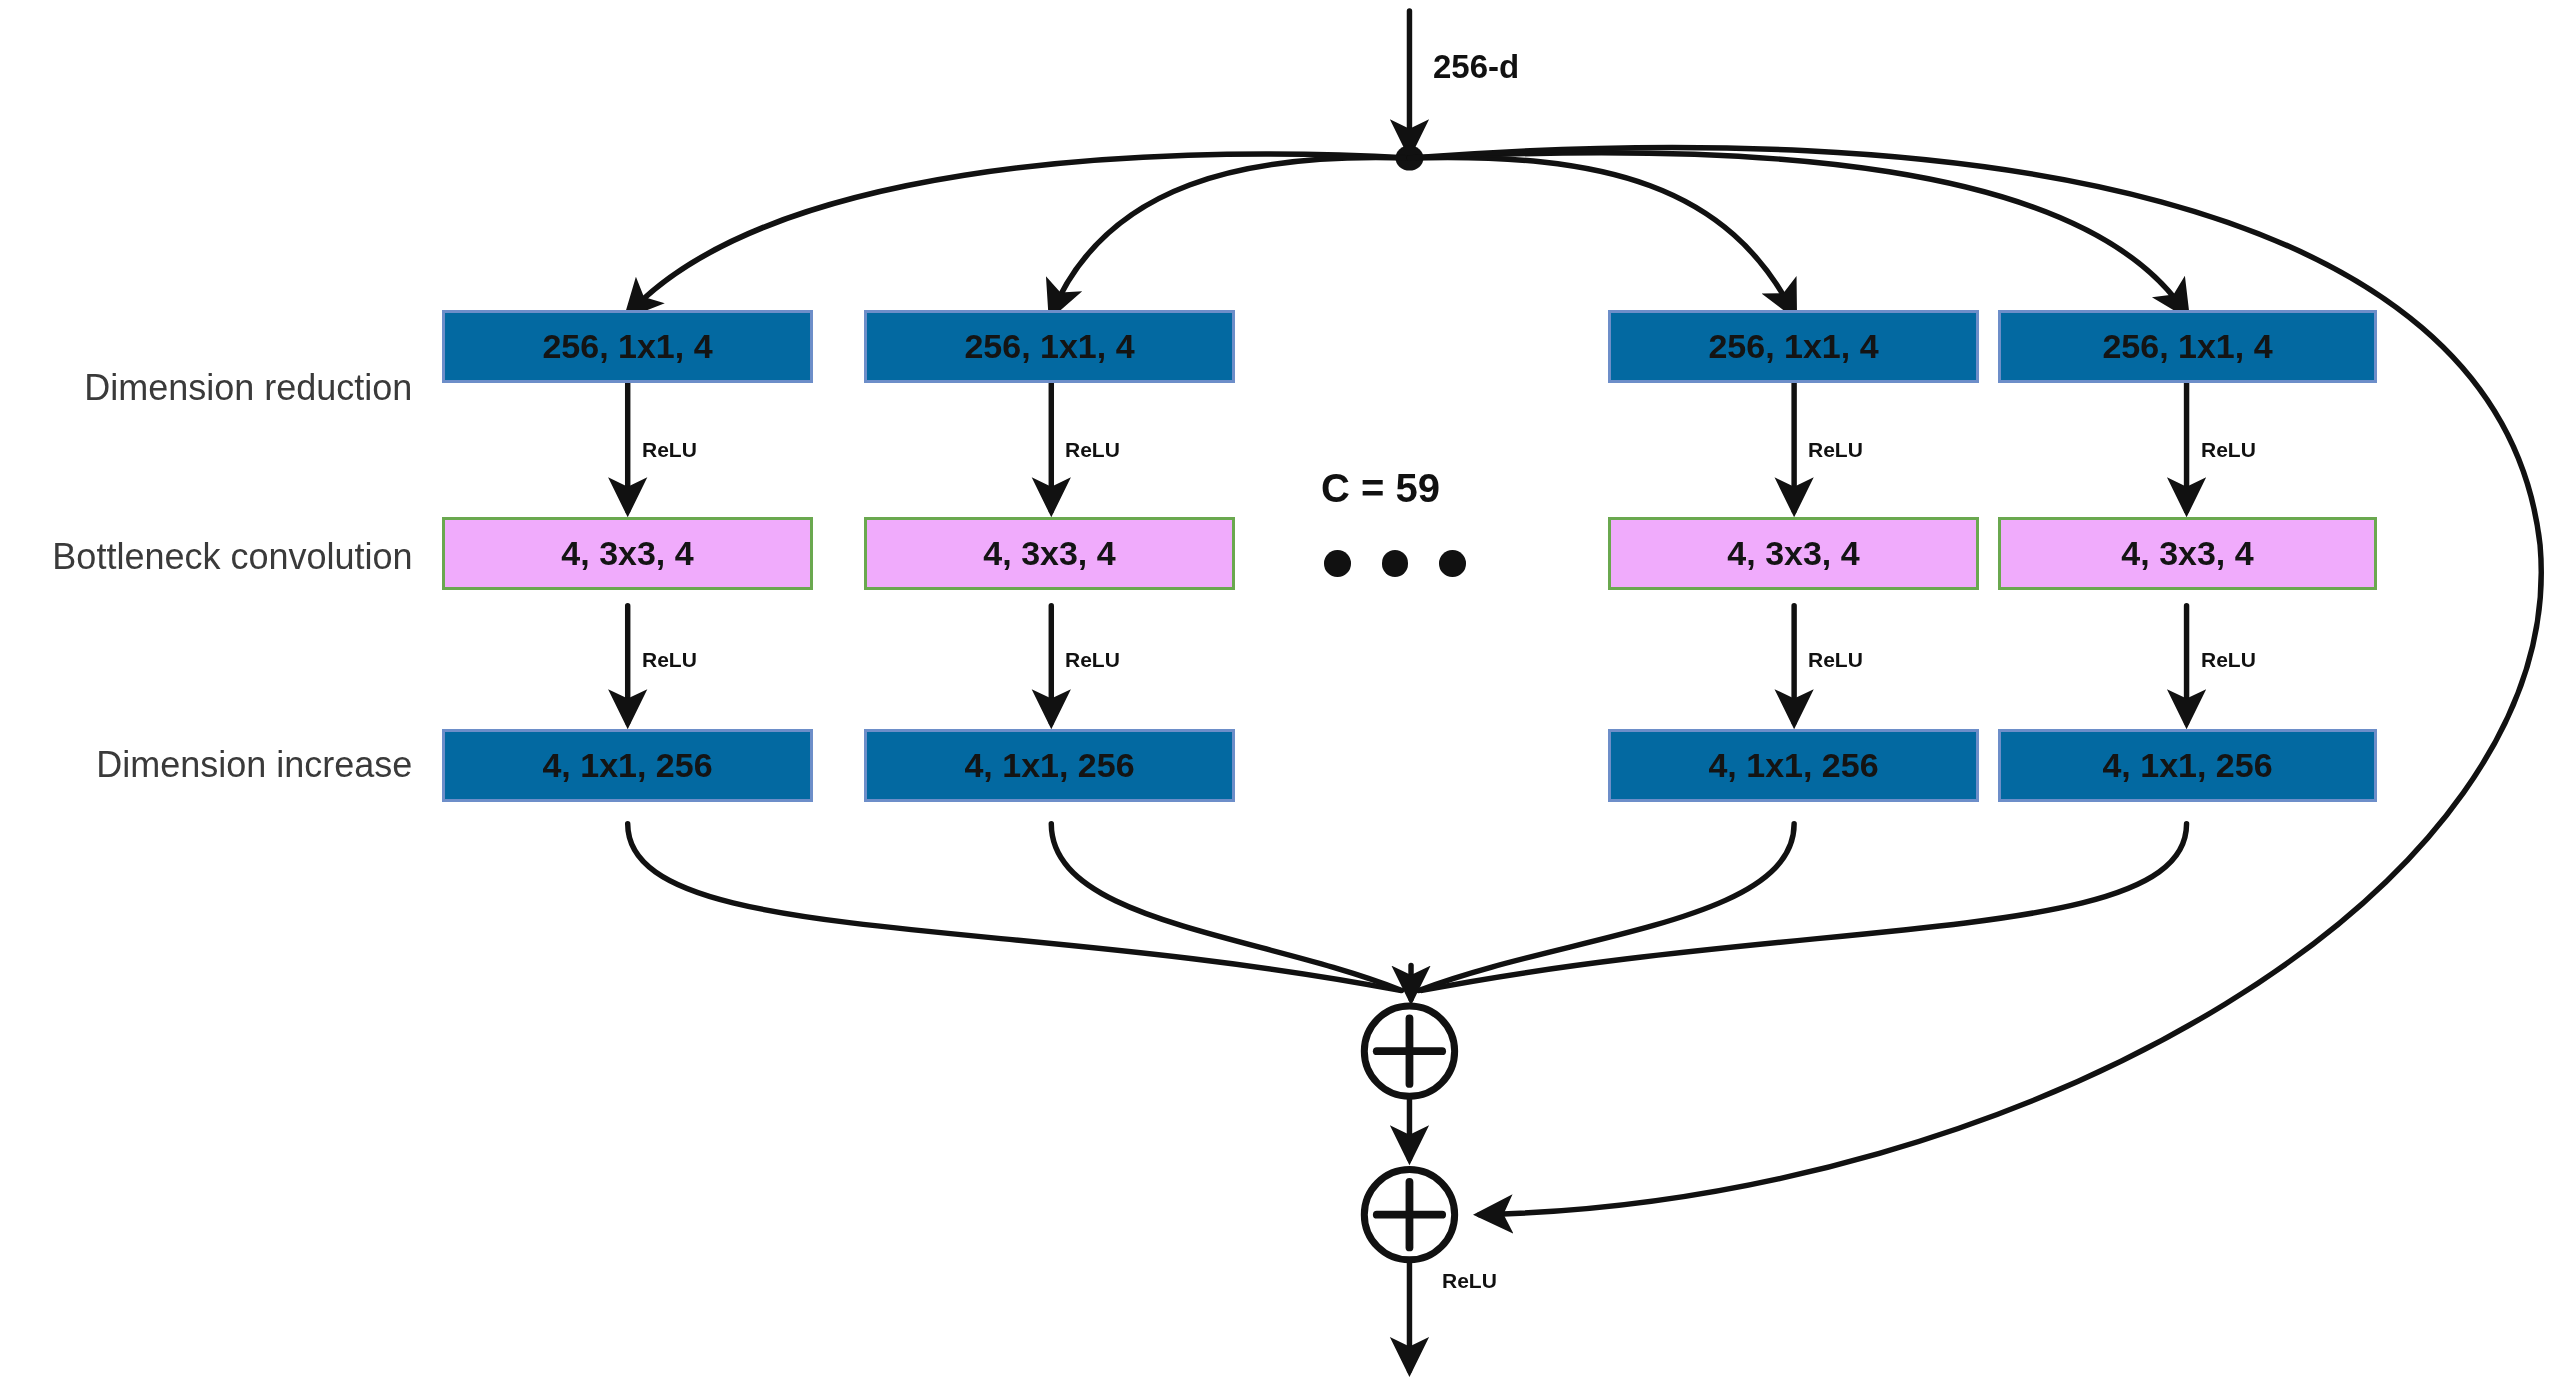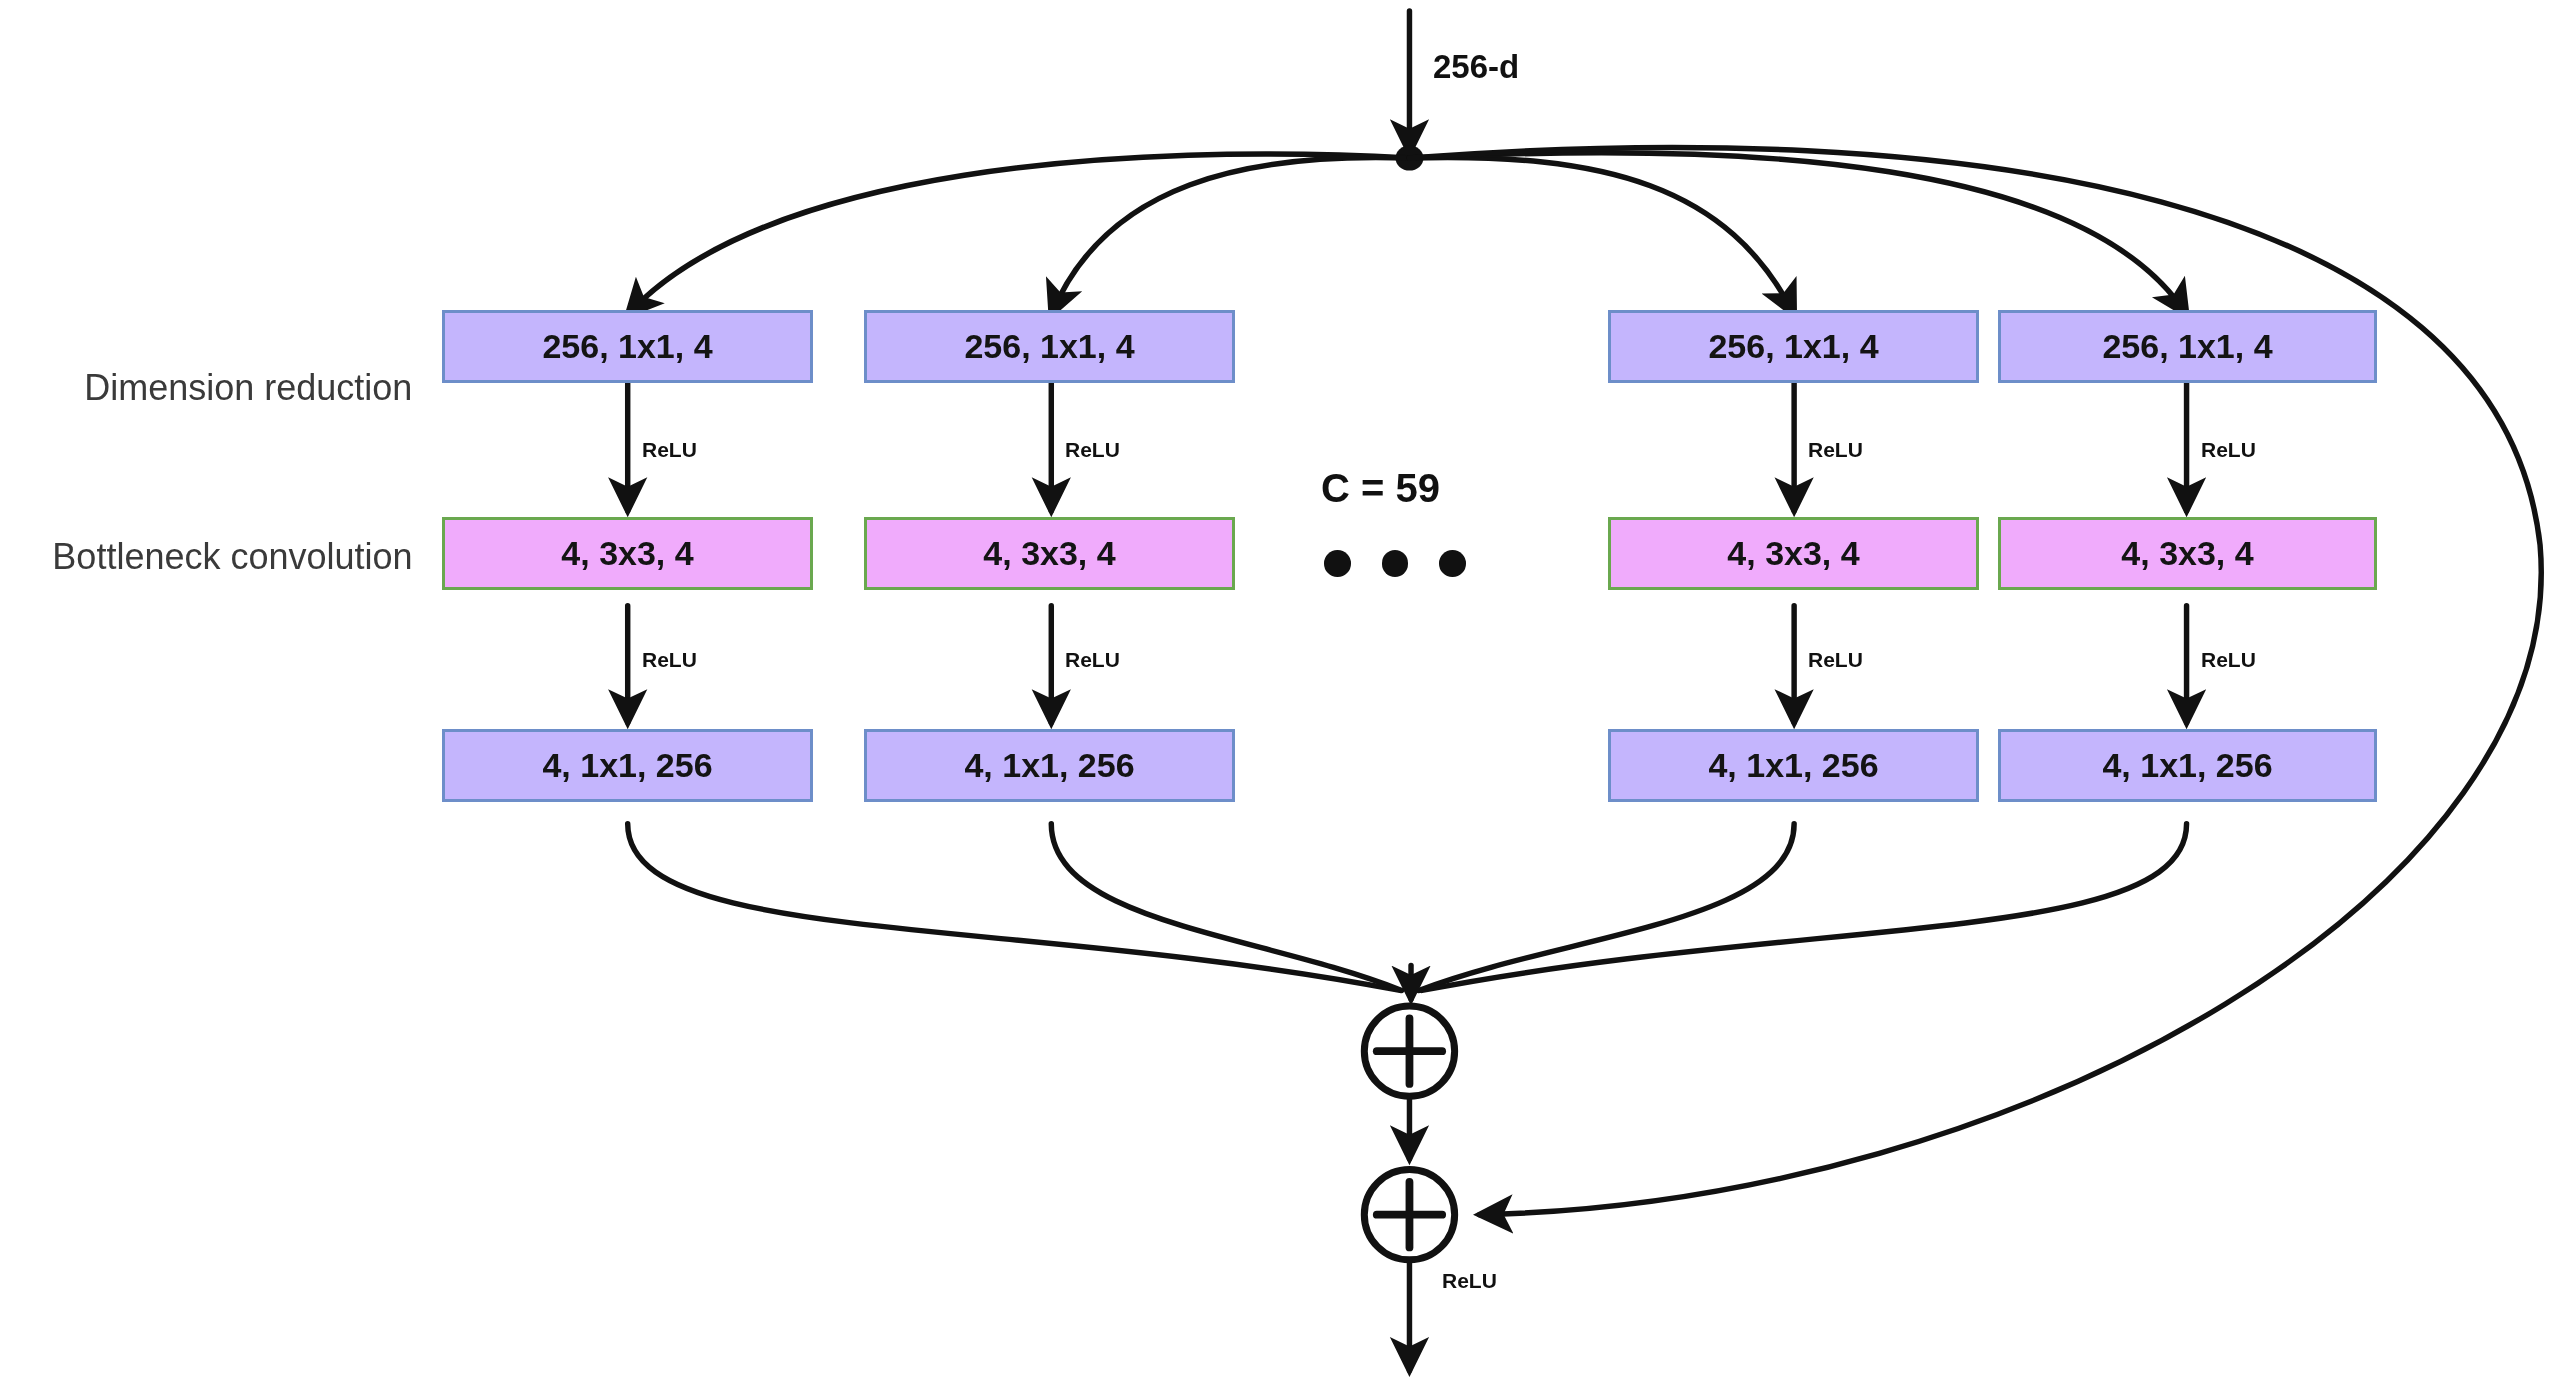--- a/index.html
+++ b/index.html
@@ -13,7 +13,7 @@
 
   .opbox{position:absolute;display:flex;align-items:center;justify-content:center;
          font-size:34px;font-weight:700;color:#141414;box-sizing:border-box;}
-  .opbox.blue{background:#c4b5fd;border:3.9px solid #6d8ec9;}
+  .opbox.blue{background:#0369a1;border:3.9px solid #6d8ec9;}
   .opbox.green{background:#f0abfc;border:3.9px solid #6aa84f;}
 
   .relu{position:absolute;font-size:21px;font-weight:700;color:#111;white-space:nowrap;}

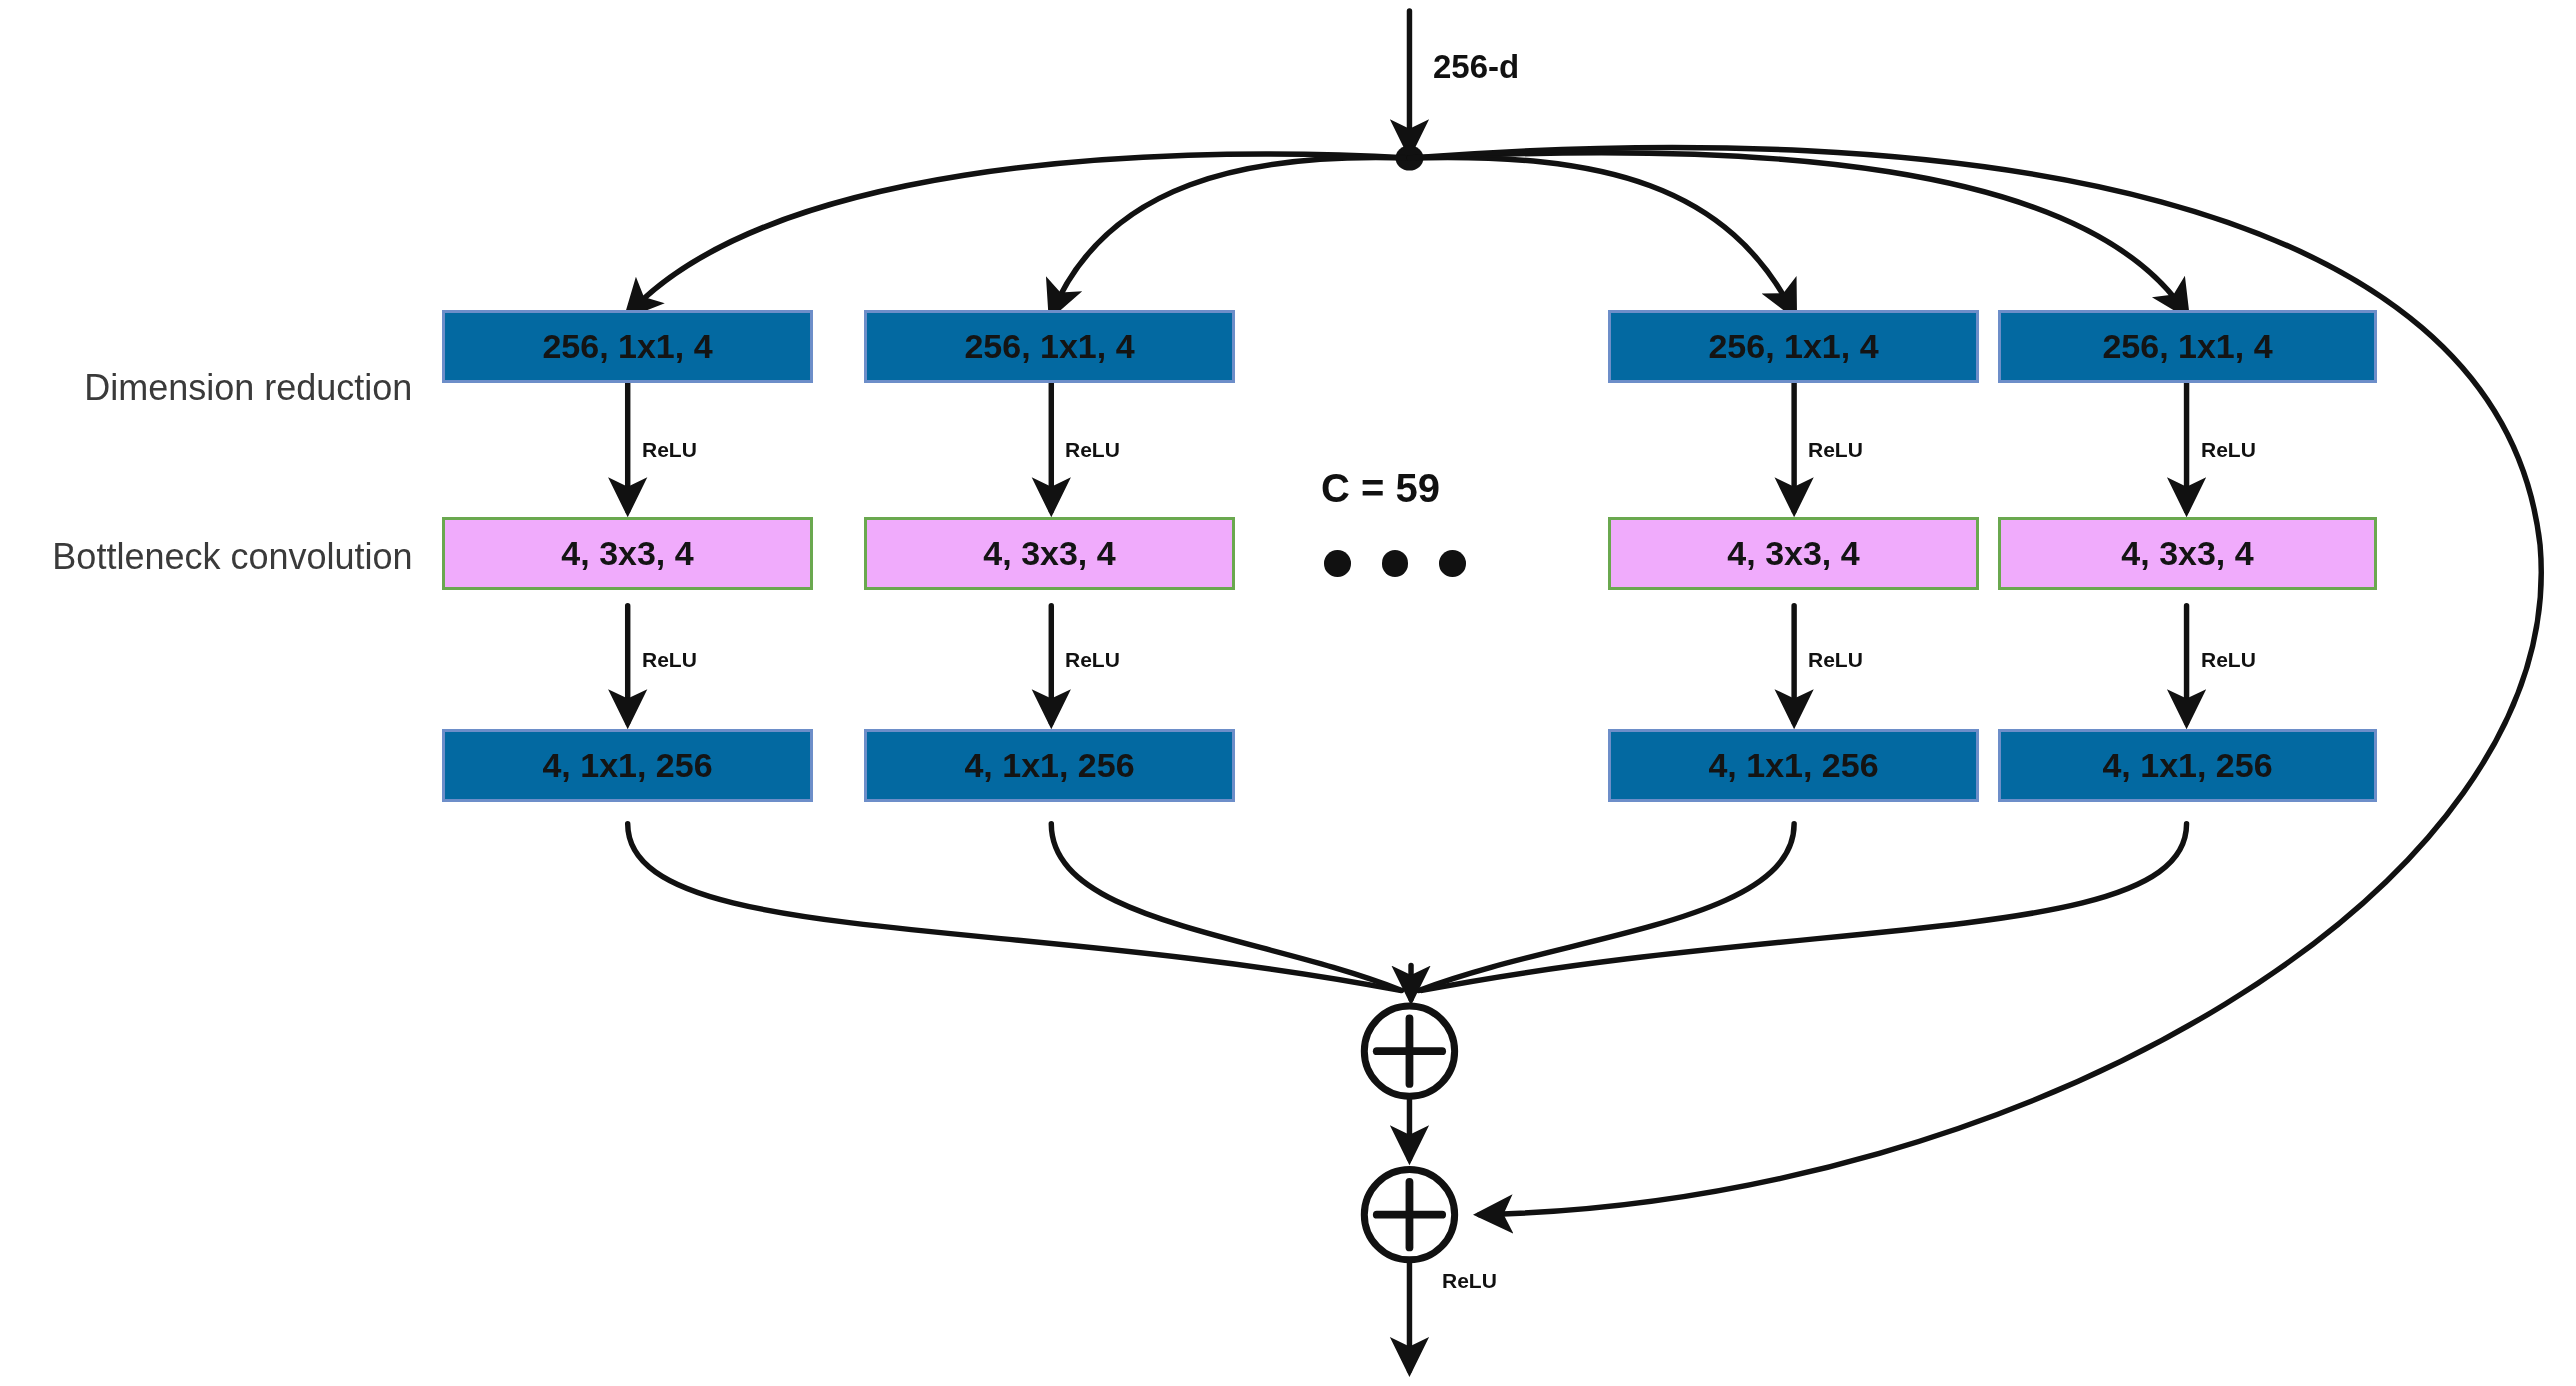--- a/index.html
+++ b/index.html
@@ -84,6 +84,7 @@
 
   <div class="rowlabel" style="left:23.4px; top:331px; width:389px;margin-top:36px;">Dimension reduction</div>
   <div class="rowlabel" style="left:15.6px; top:536px; width:397px;">Bottleneck convolution</div>
+  <div class="rowlabel" style="left:23.4px; top:744px; width:389px;">Dimension increase</div>
 
   <div class="opbox blue" style="left:442px; top:310px; width:371px; height:73px;">256, 1x1, 4</div>
   <div class="opbox green" style="left:442px; top:517px; width:371px; height:73px;">4, 3x3, 4</div>

